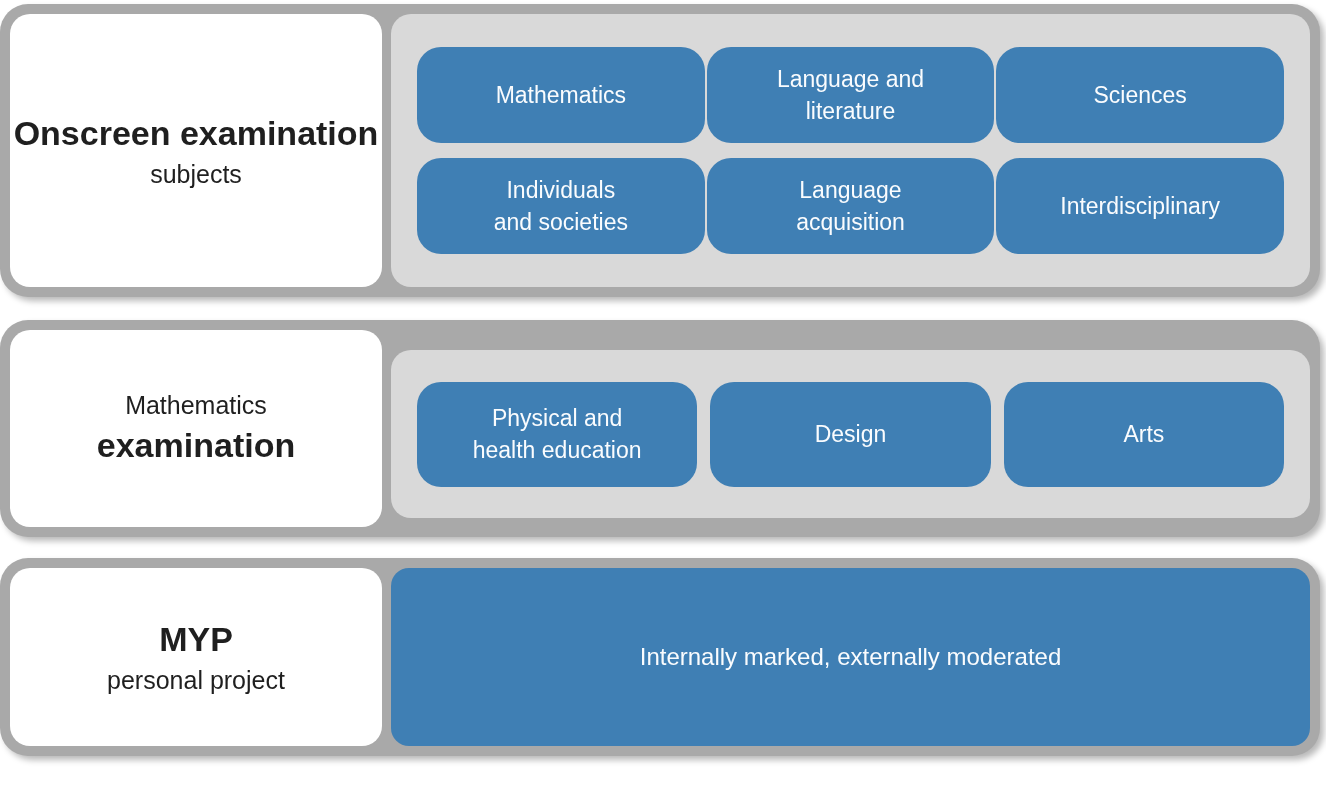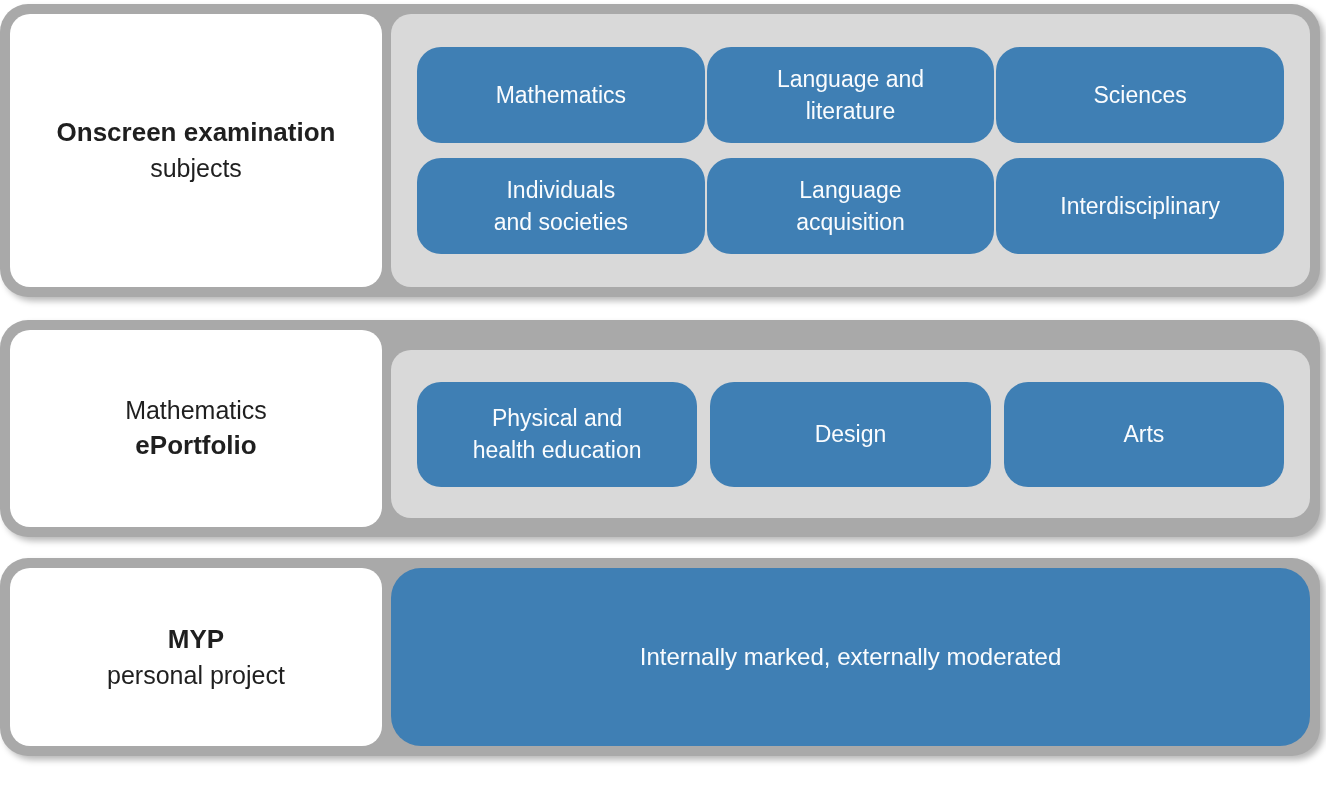--- a/index.html
+++ b/index.html
@@ -49,7 +49,7 @@
     line-height: 1.38;
   }
   .label-line { display: block; }
-  .label-line.bold { font-weight: bold; font-size: 26px; }
+  .label-line.bold { font-weight: bold; font-size: 34px; }
 
   .panel {
     flex: 1 1 auto;

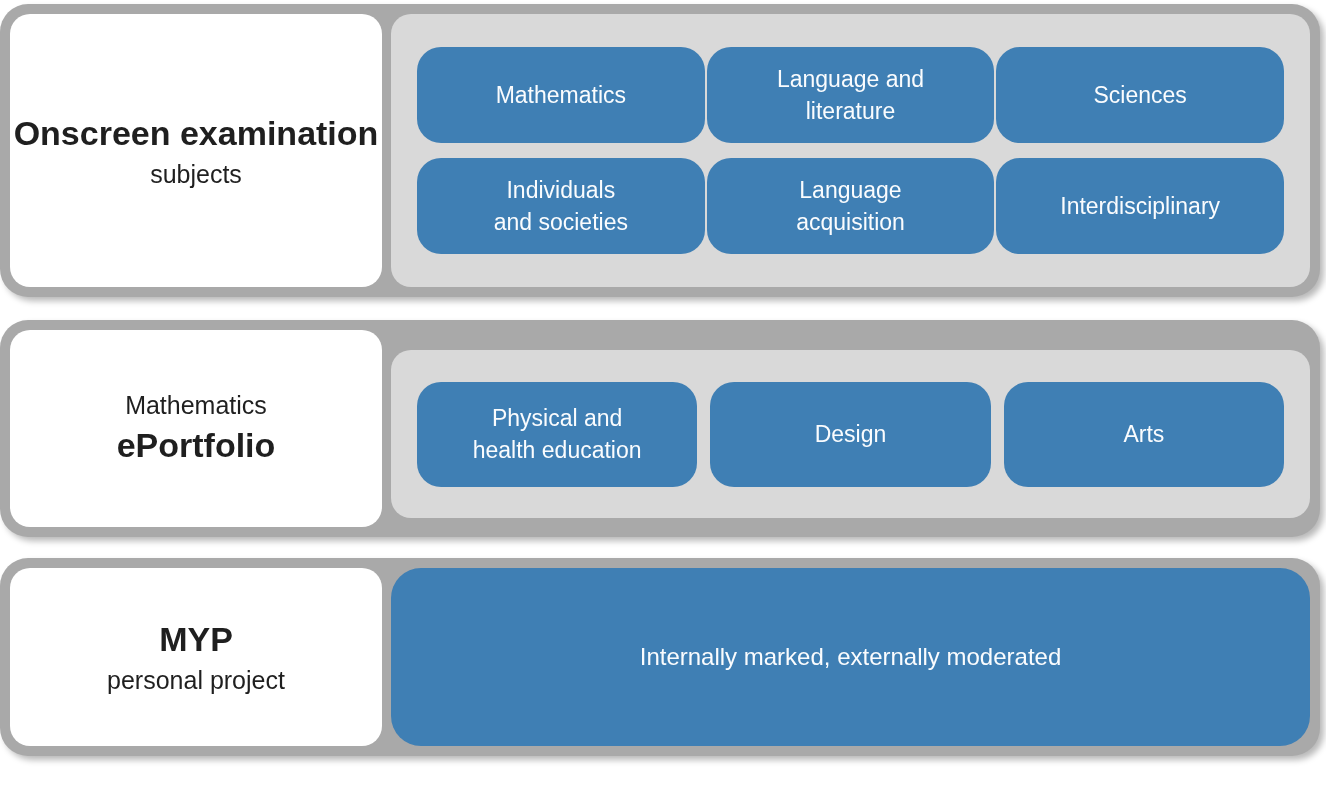--- a/index.html
+++ b/index.html
@@ -145,7 +145,7 @@
   <section class="row row-2">
     <div class="label-box">
       <span class="label-line">Mathematics</span>
-      <span class="label-line bold">ePortfolio</span>
+      <span class="label-line bold">examination</span>
     </div>
     <div class="panel">
       <div class="panel-row">

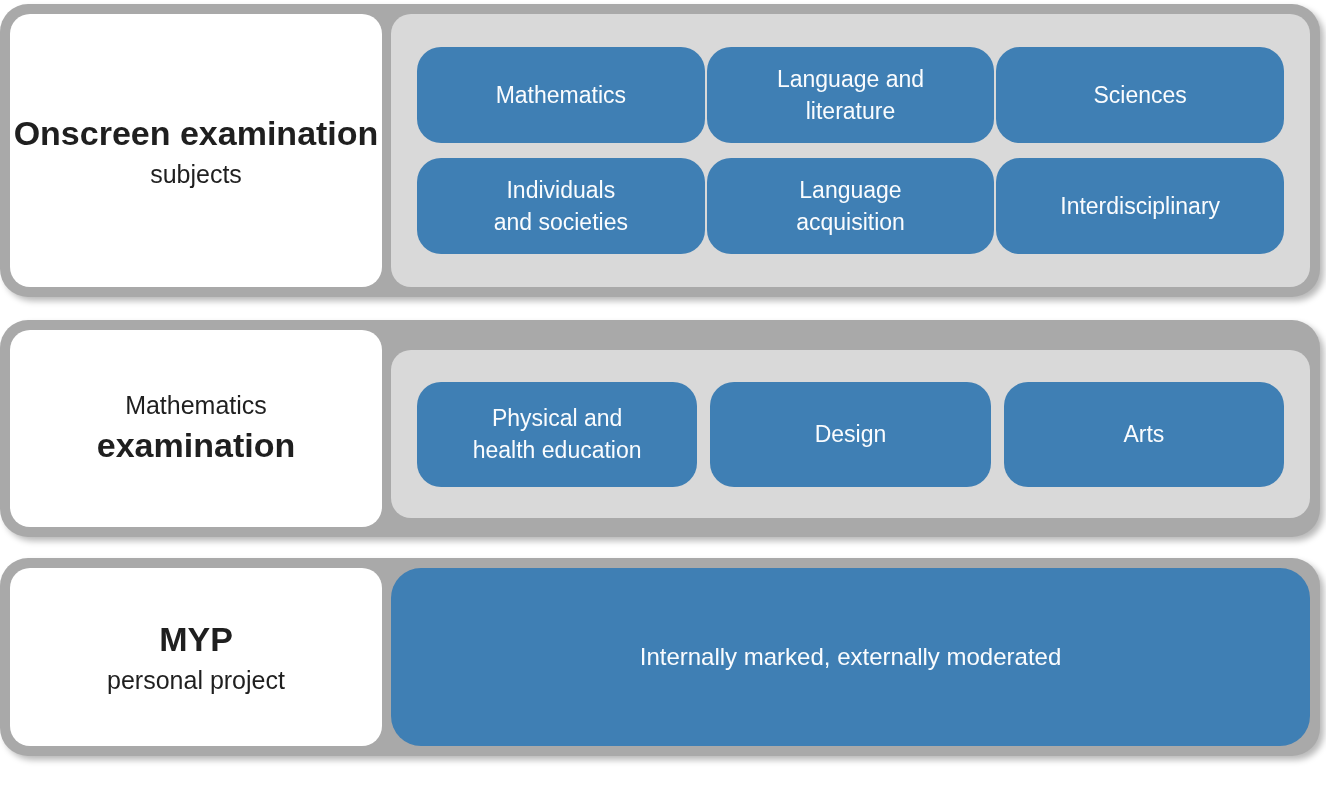--- a/index.html
+++ b/index.html
@@ -92,7 +92,7 @@
   .banner {
     flex: 1 1 auto;
     background: var(--blue);
-    border-radius: 30px;
+    border-radius: 18px;
     display: flex;
     align-items: center;
     justify-content: center;

